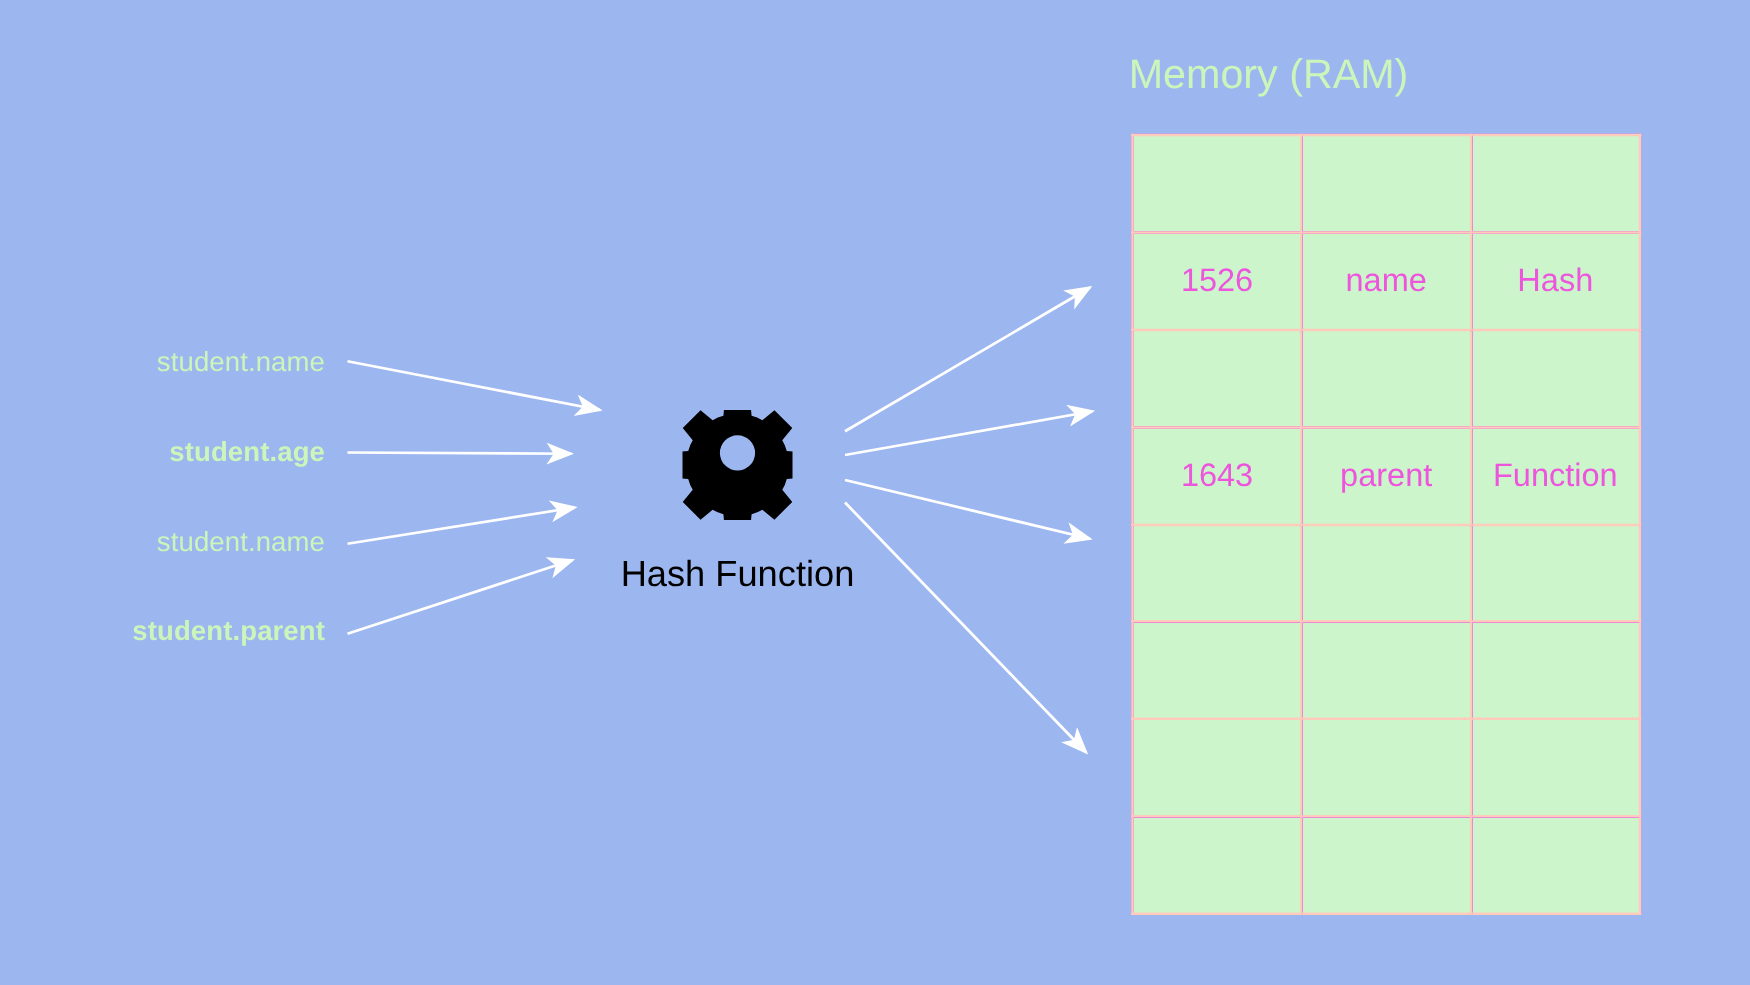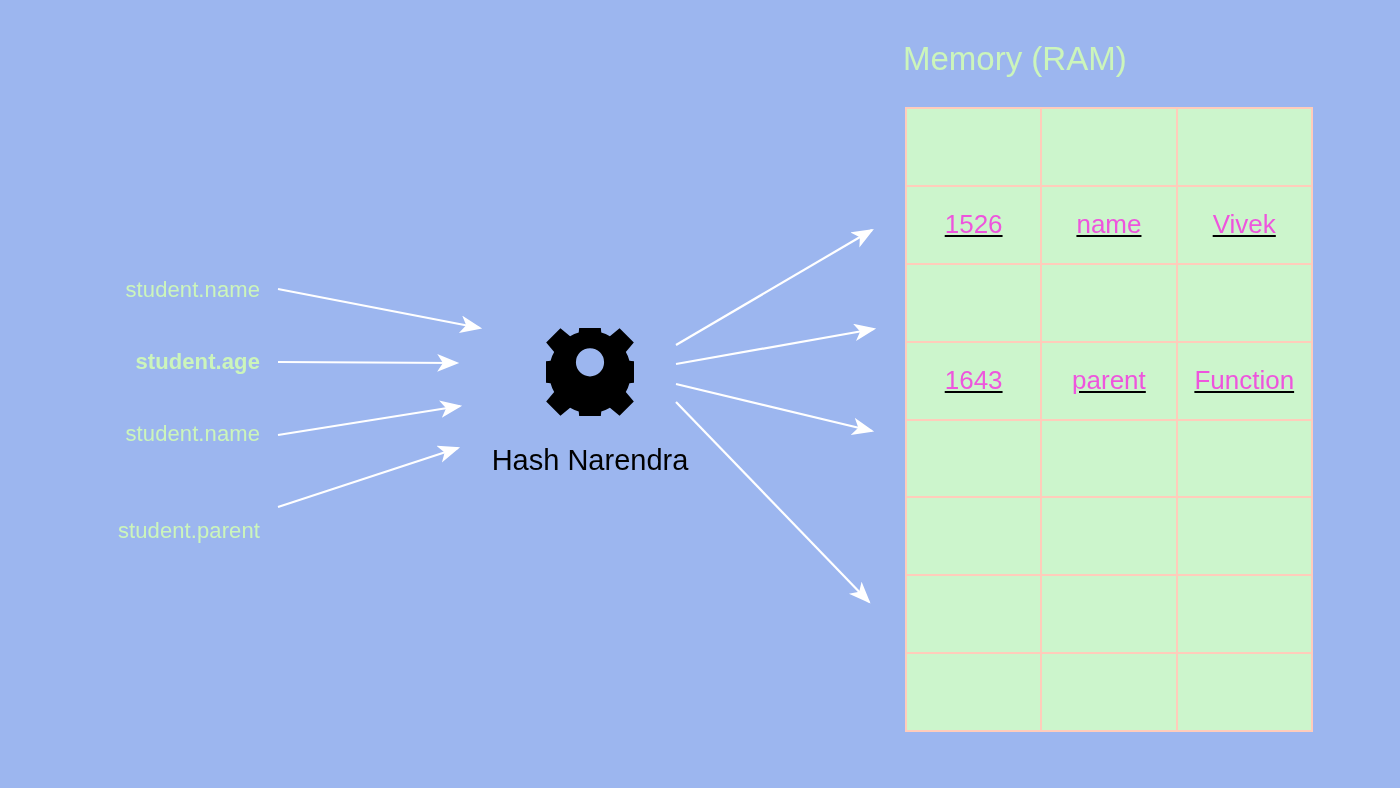--- a/index.html
+++ b/index.html
@@ -75,7 +75,6 @@
     border-collapse: collapse;
     background: #d946ef;
     table-layout: fixed;
-    text-decoration: underline;
   }
   #memory-table td {
     border: 2px solid #ffccbb;

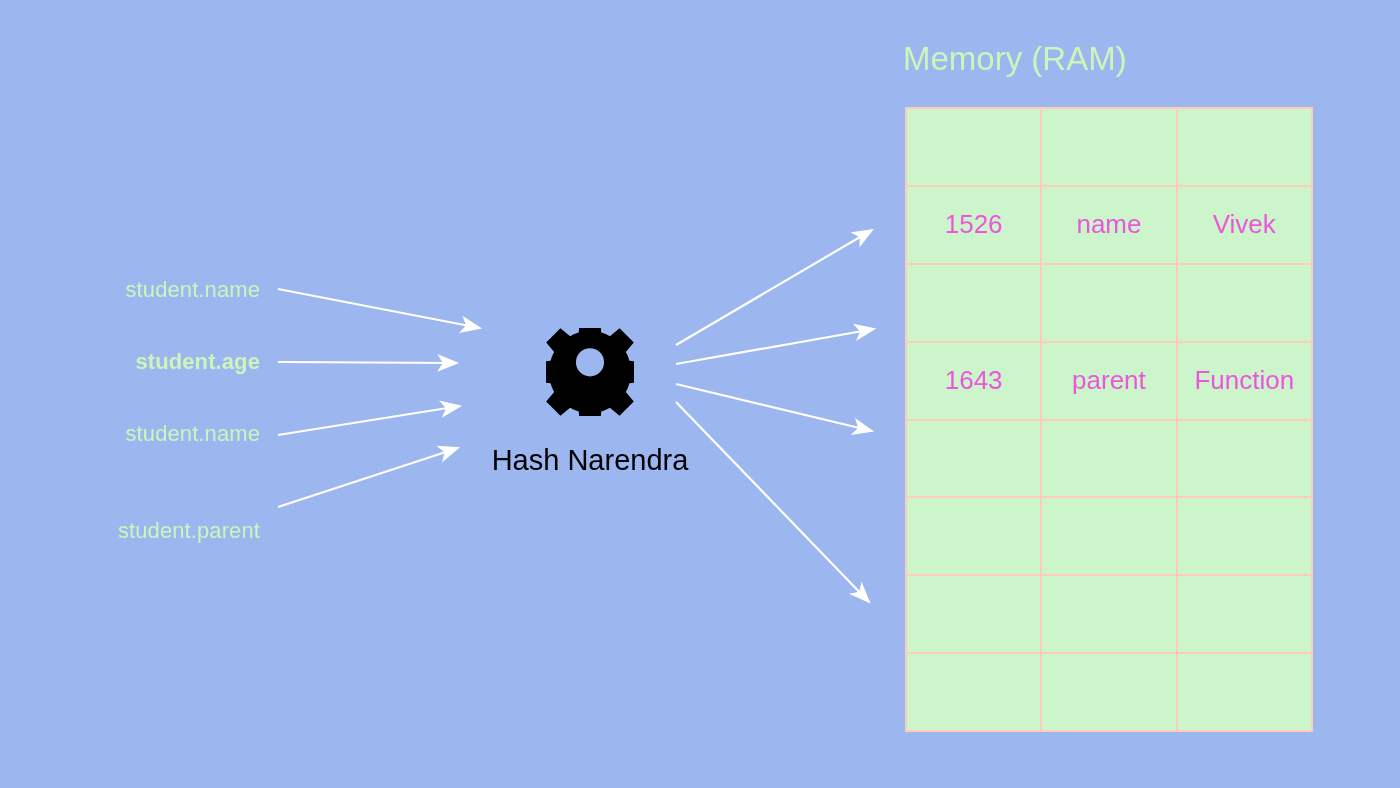--- a/index.html
+++ b/index.html
@@ -168,7 +168,7 @@
         <tr>
           <td>1526</td>
           <td>name</td>
-          <td>Vivek</td>
+          <td>Hash</td>
         </tr>
         <tr>
           <td></td>

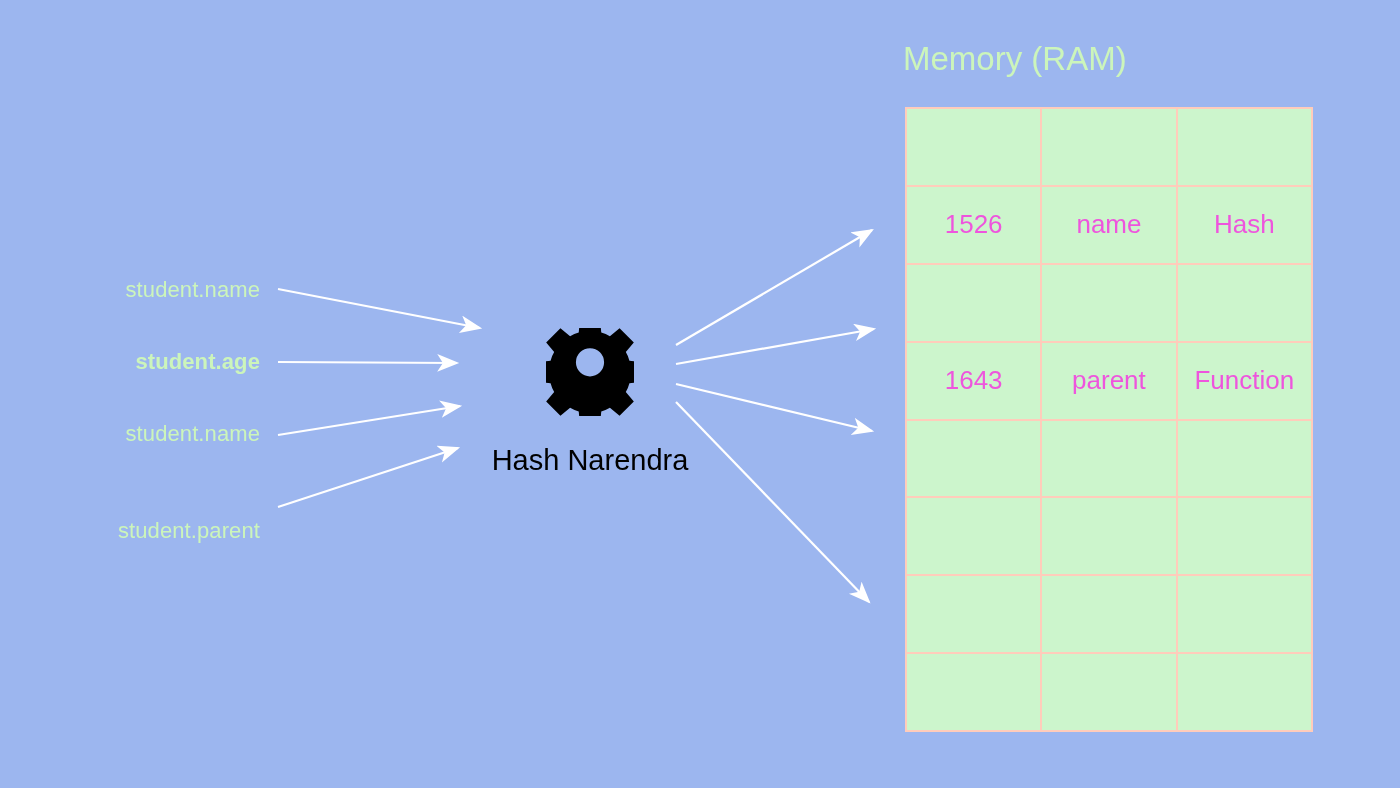--- a/index.html
+++ b/index.html
@@ -154,7 +154,7 @@
     </svg>
   </div>
 
-  <div id="hash-label">Hash Narendra</div>
+  <div id="hash-label">Hash Function</div>
 
   <div id="memory-title">Memory (RAM)</div>
 

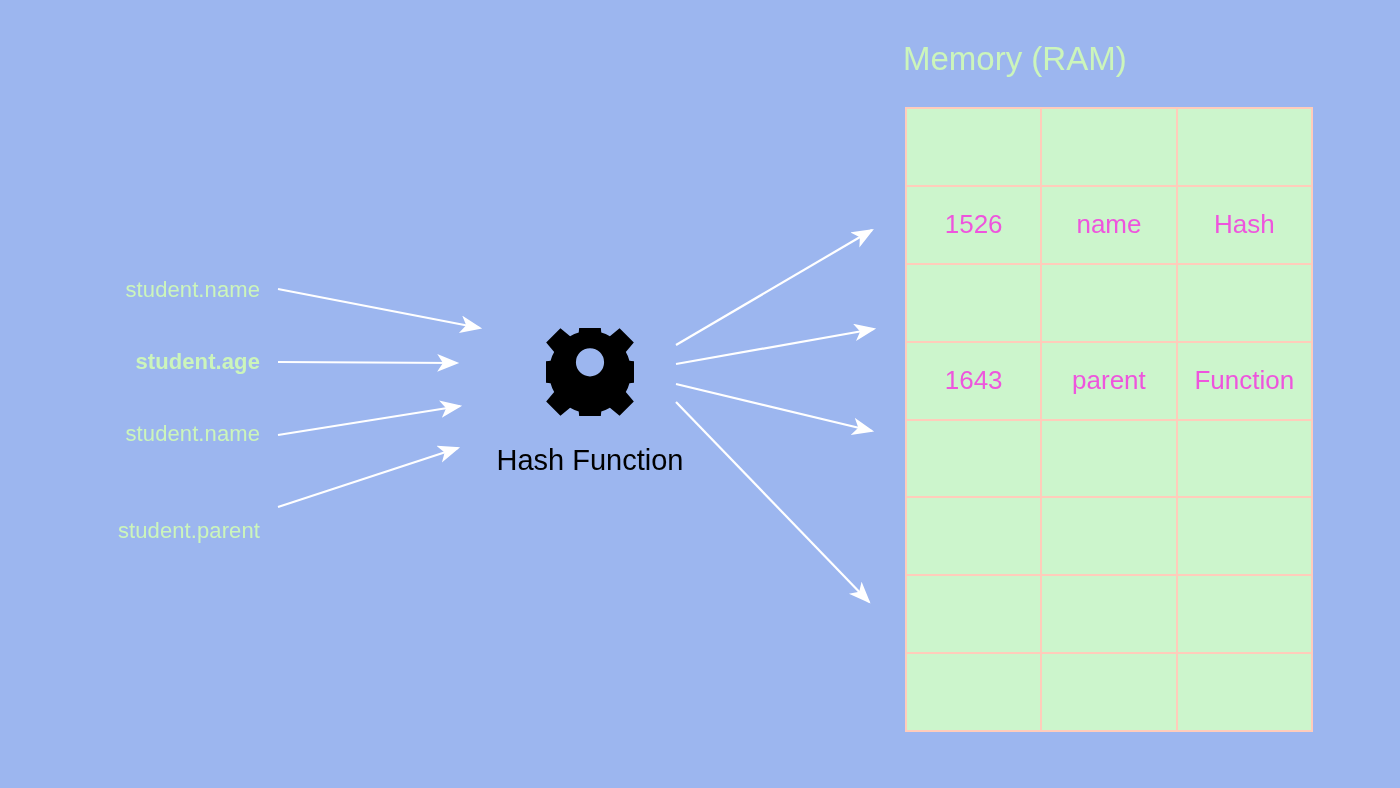--- a/index.html
+++ b/index.html
@@ -29,7 +29,7 @@
   #in-0 { top: 279px; }
   #in-1 { top: 351px; font-weight: bold; }
   #in-2 { top: 423px; }
-  #in-3 { top: 520px; }
+  #in-3 { top: 494px; font-weight: bold; }
 
   
   #gear-wrap {

